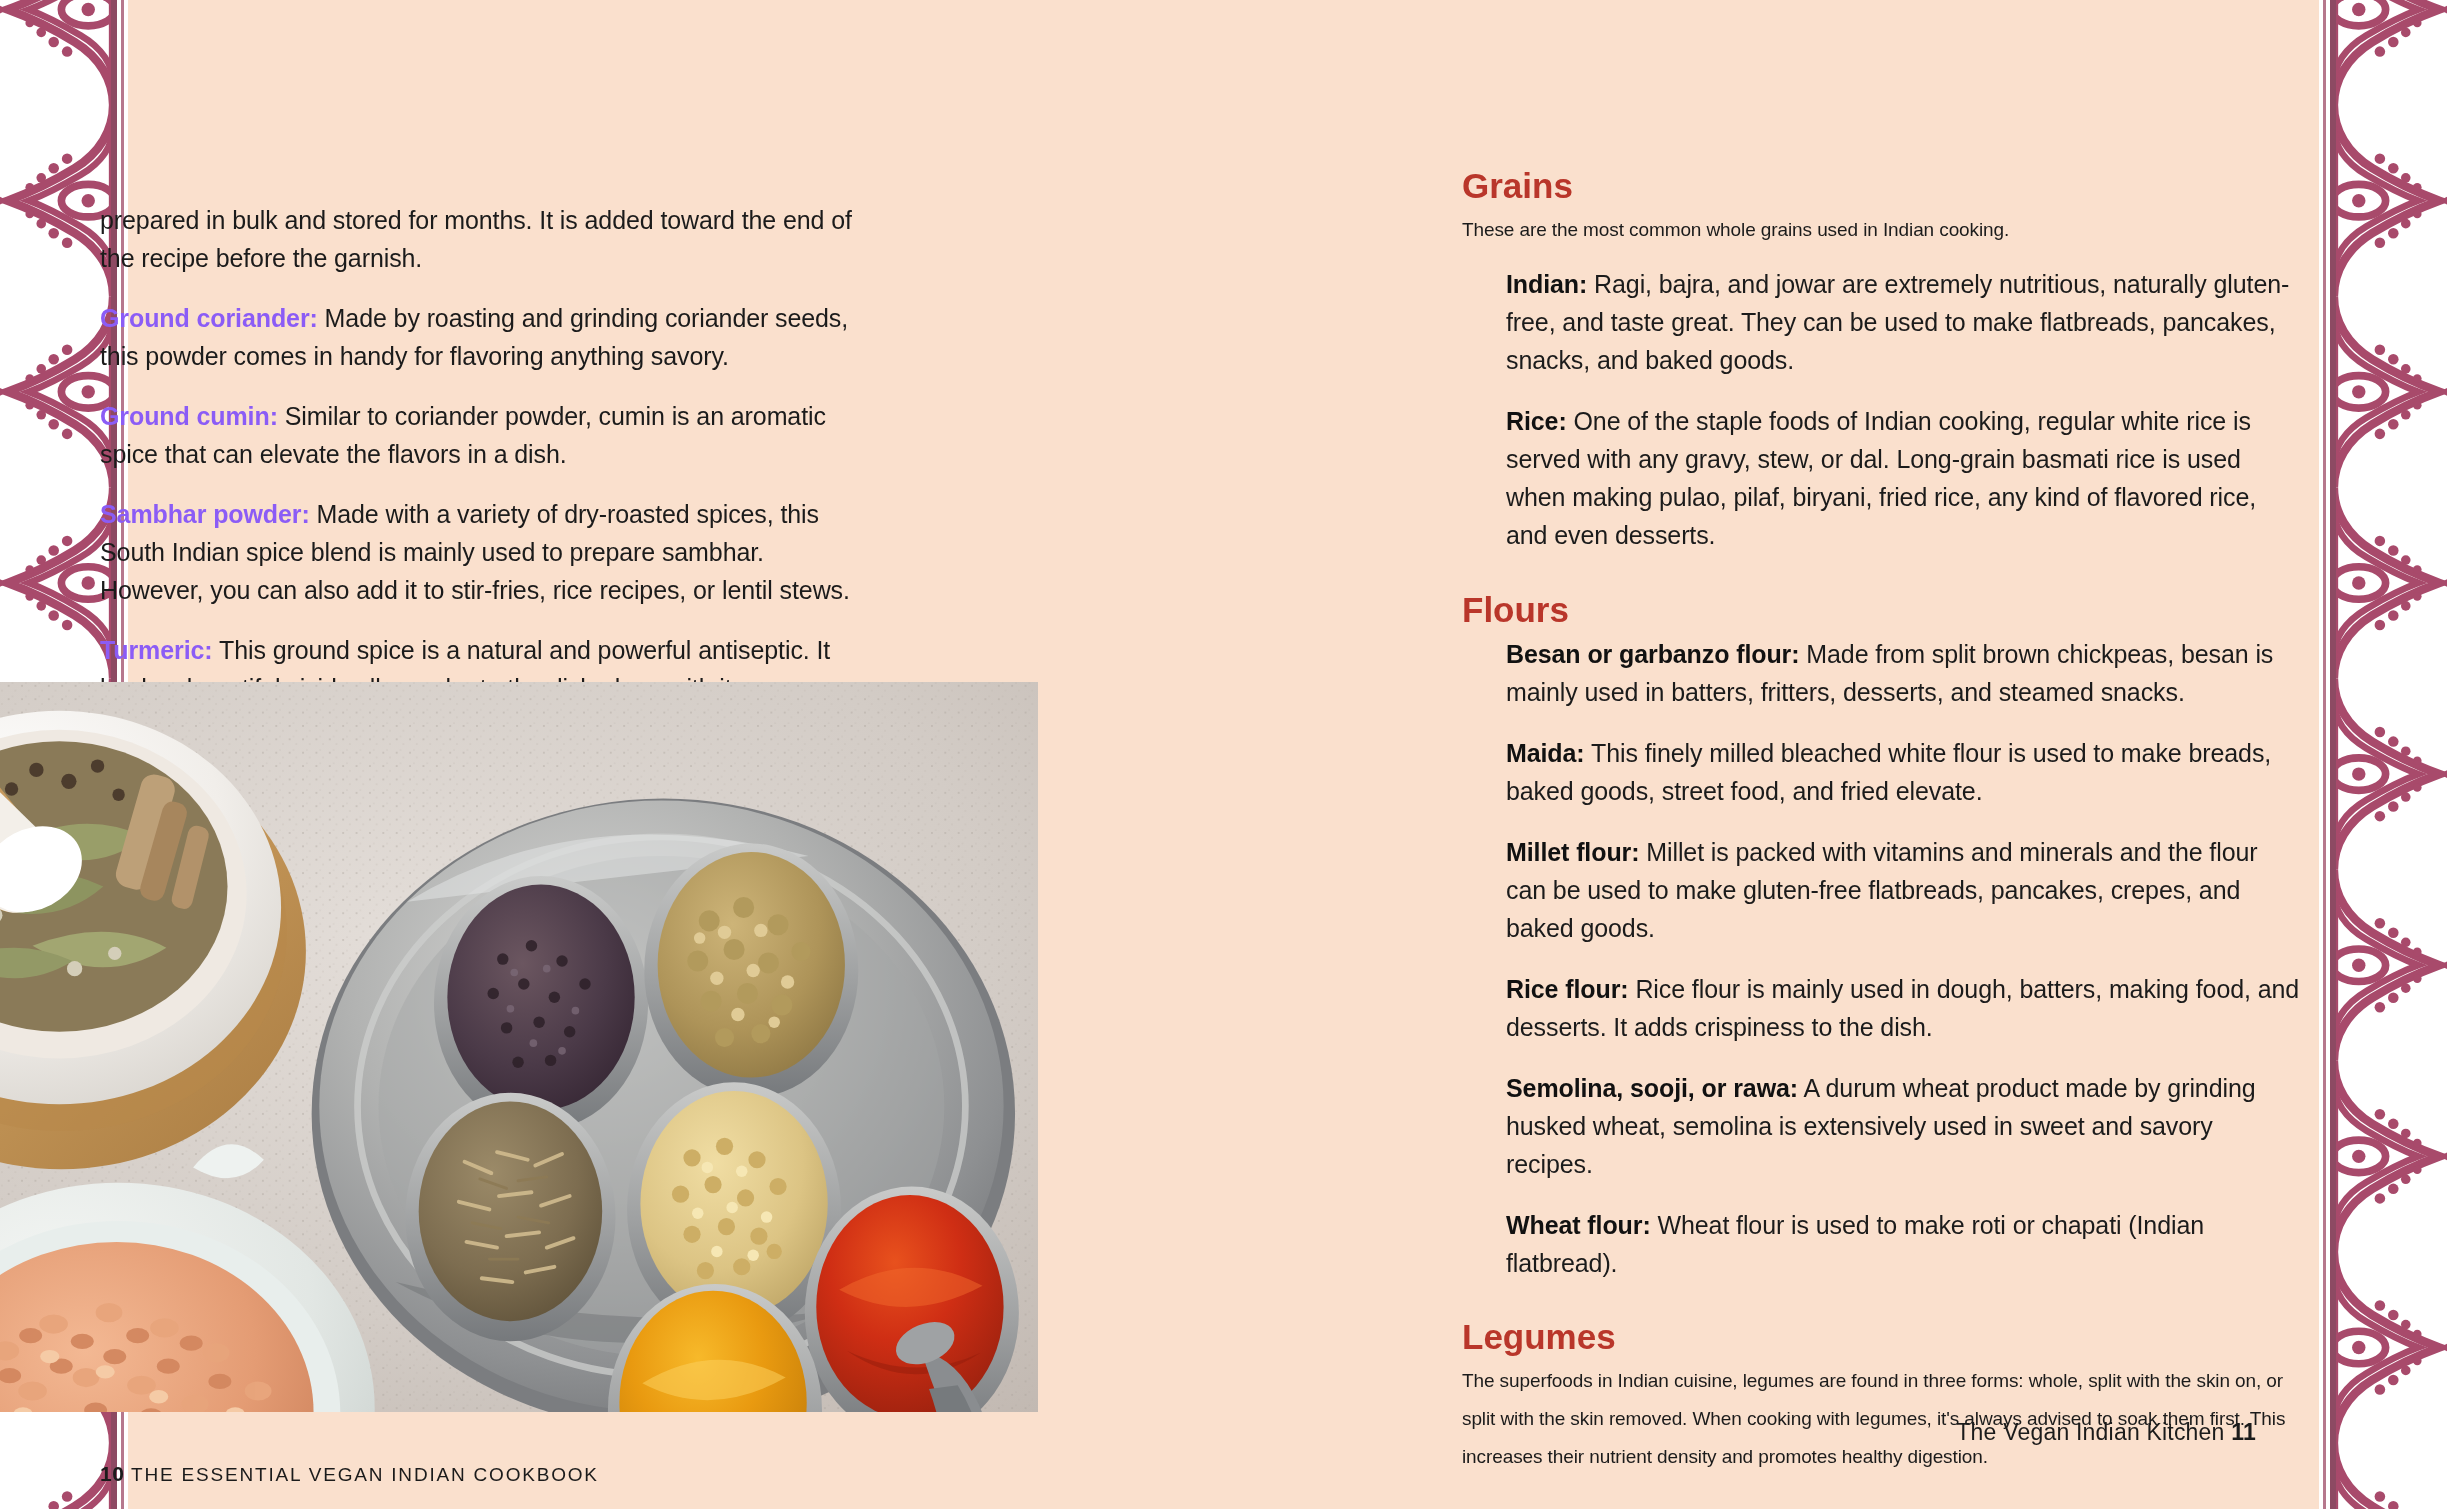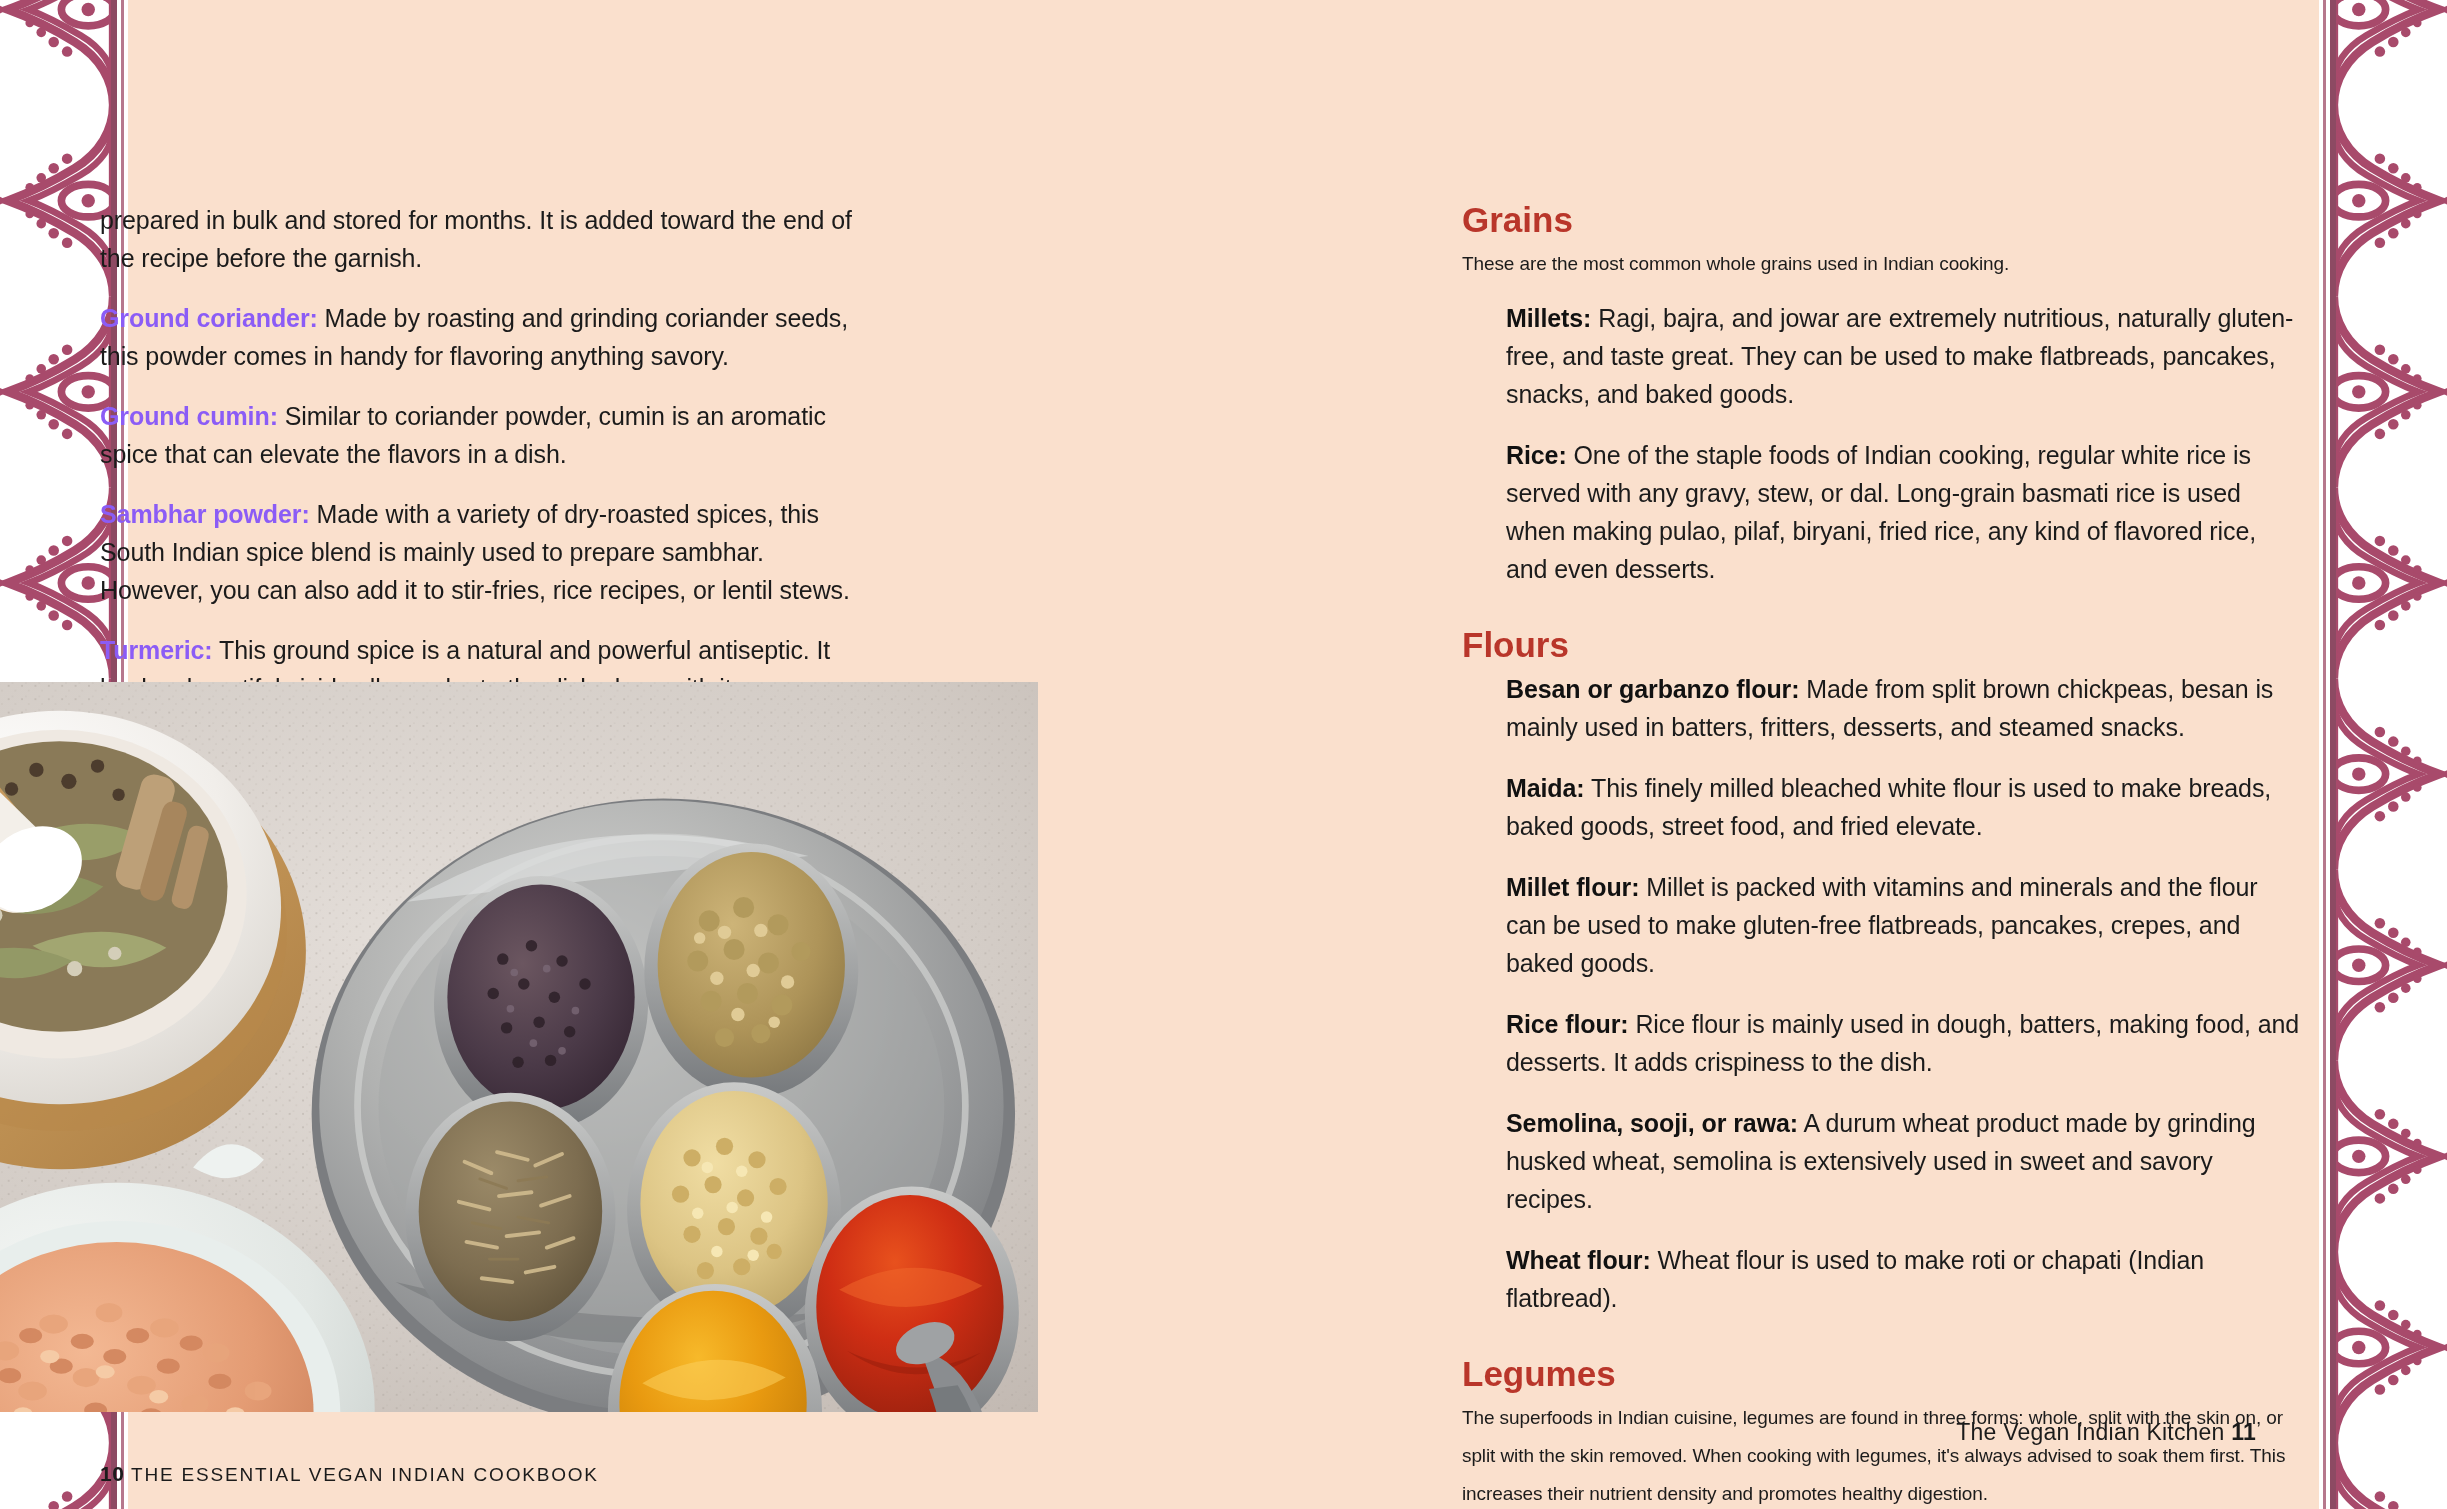--- a/index.html
+++ b/index.html
@@ -100,7 +100,7 @@
     color:#b9362a;
     letter-spacing:0px;
   }
-  .section-block{margin-bottom:32.5px;margin-top:34px;}
+  .section-block{margin-bottom:32.5px;}
   .section-block:last-child{margin-bottom:0;}
 
   

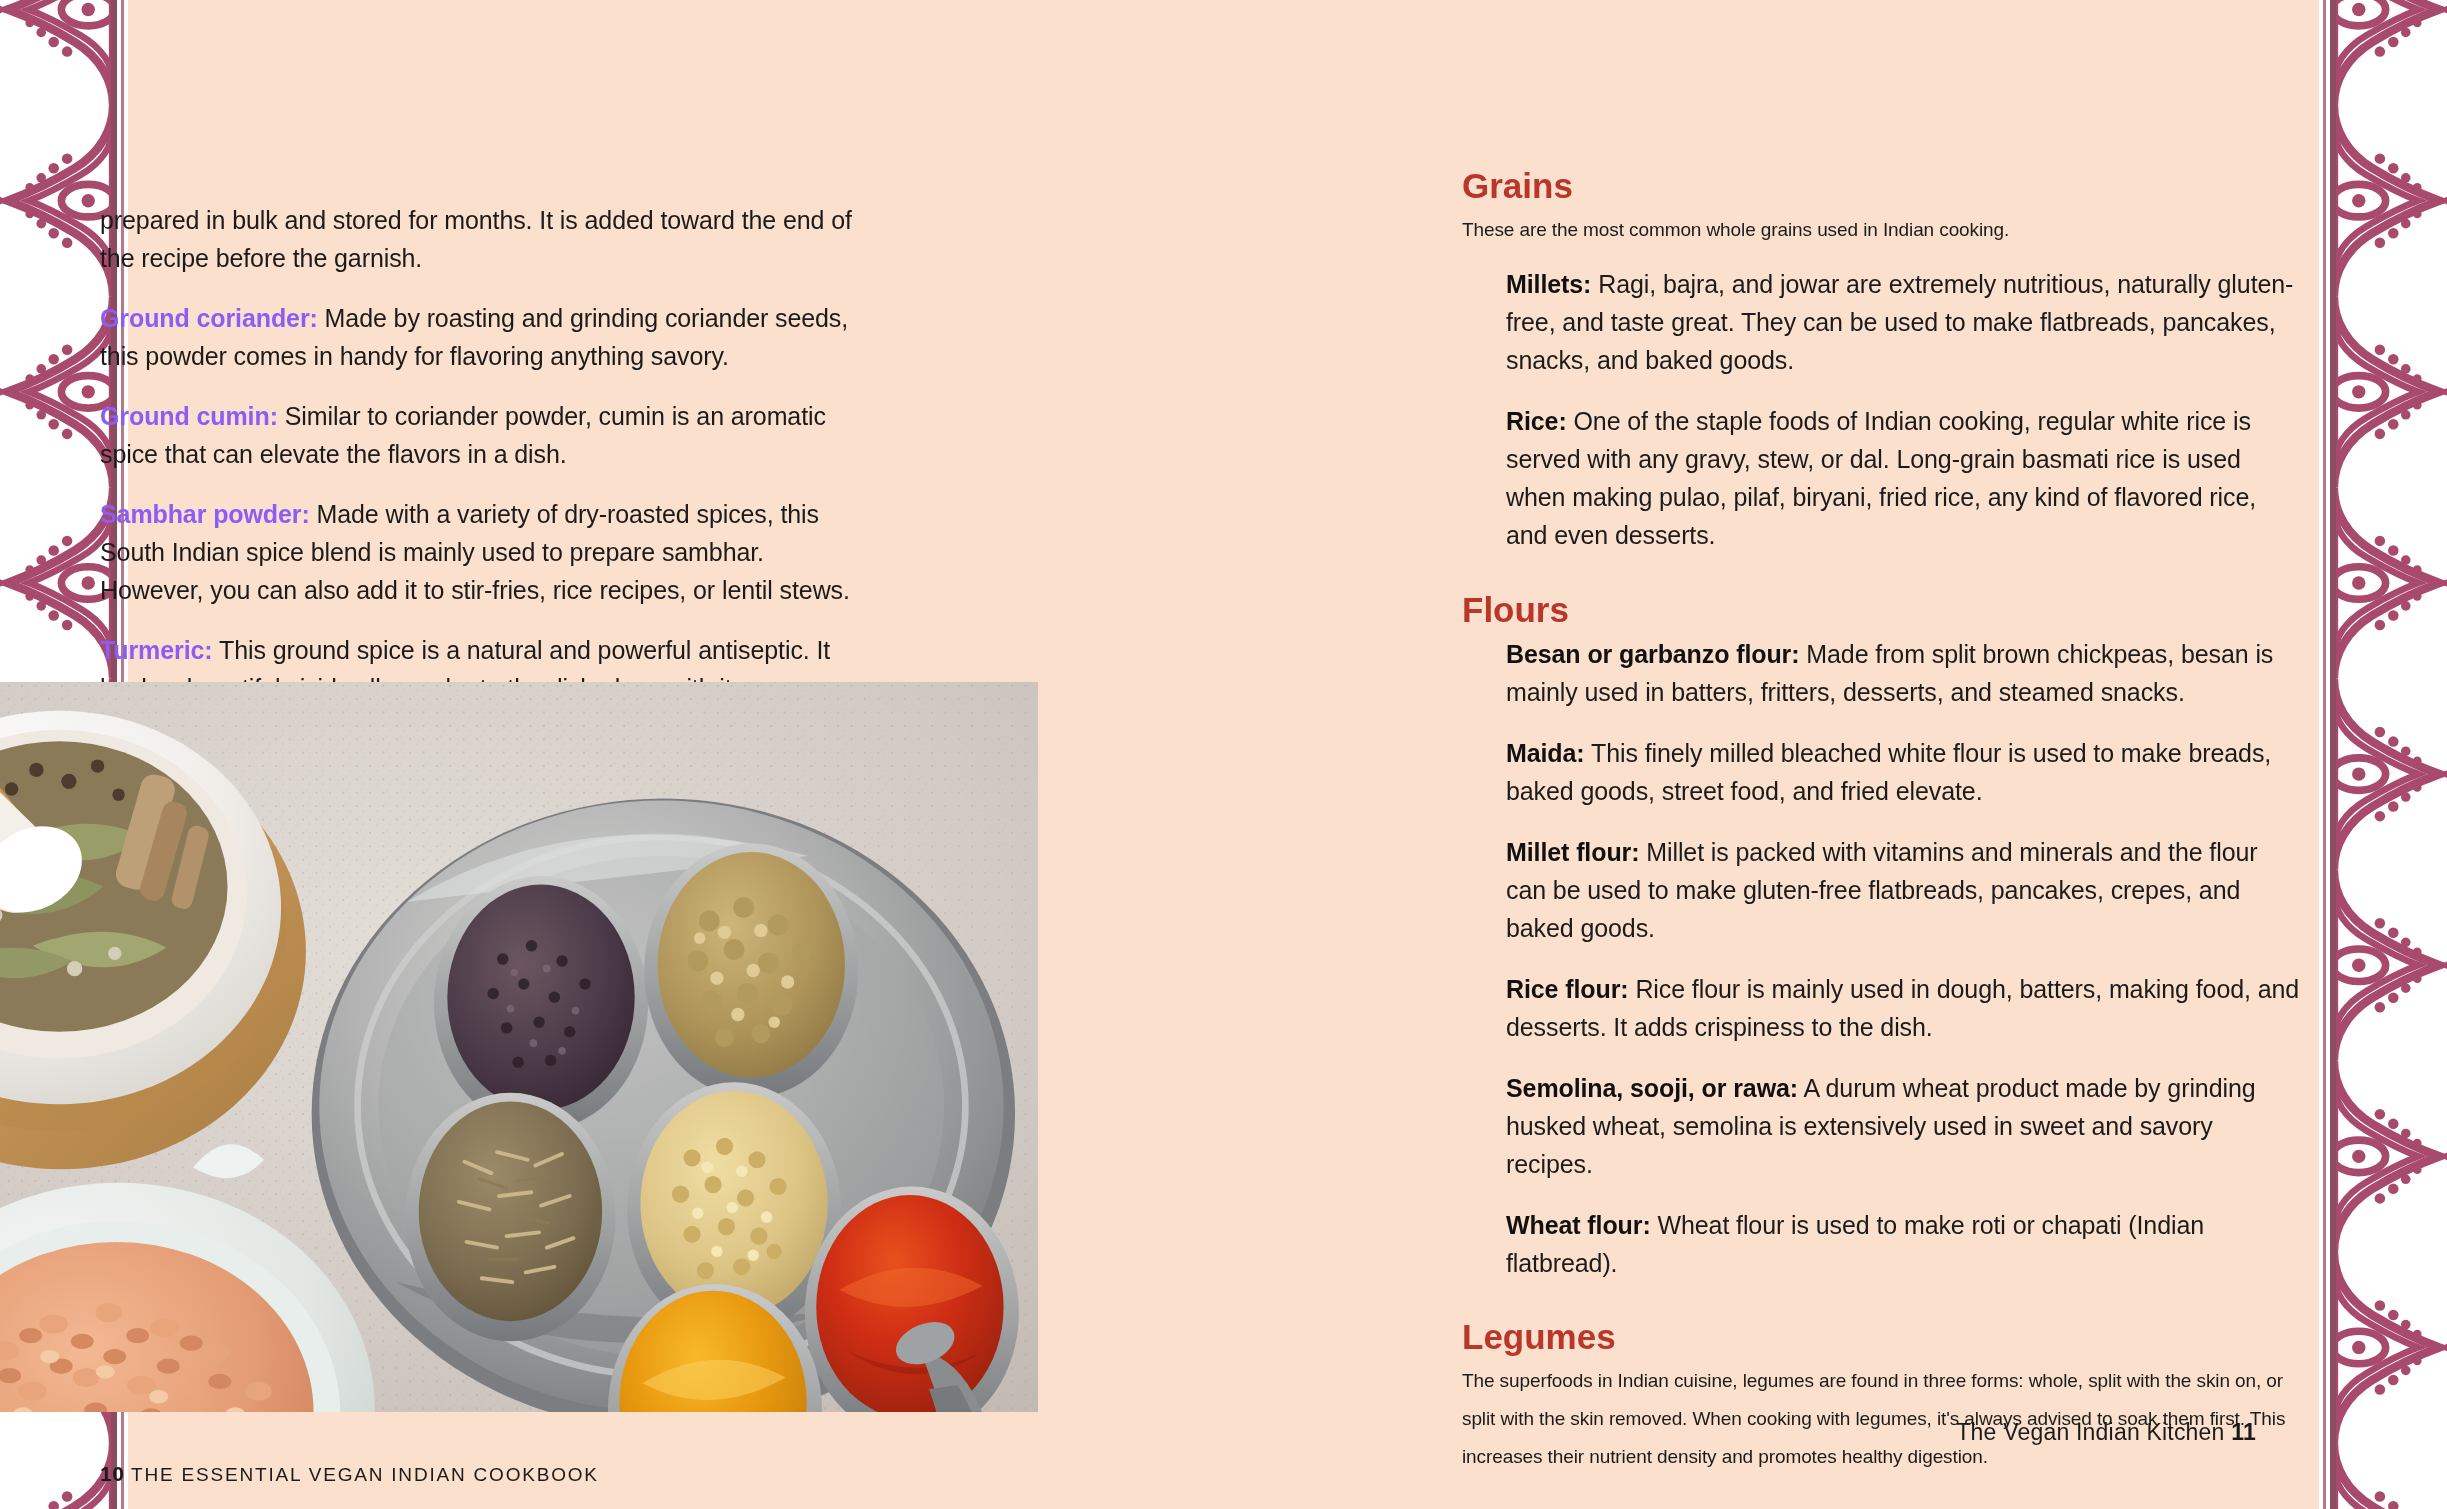--- a/index.html
+++ b/index.html
@@ -562,7 +562,7 @@
         <p class="lead">These are the most common whole grains used in Indian cooking.</p>
 
         <div class="entry">
-          <b>Millets:</b><span> Ragi, bajra, and jowar are extremely nutritious, naturally gluten-free, and taste great. They can be used to make flatbreads, pancakes, snacks, and baked goods.</span>
+          <b>Indian:</b><span> Ragi, bajra, and jowar are extremely nutritious, naturally gluten-free, and taste great. They can be used to make flatbreads, pancakes, snacks, and baked goods.</span>
         </div>
         <div class="entry">
           <b>Rice:</b><span> One of the staple foods of Indian cooking, regular white rice is served with any gravy, stew, or dal. Long-grain basmati rice is used when making pulao, pilaf, biryani, fried rice, any kind of flavored rice, and even desserts.</span>

